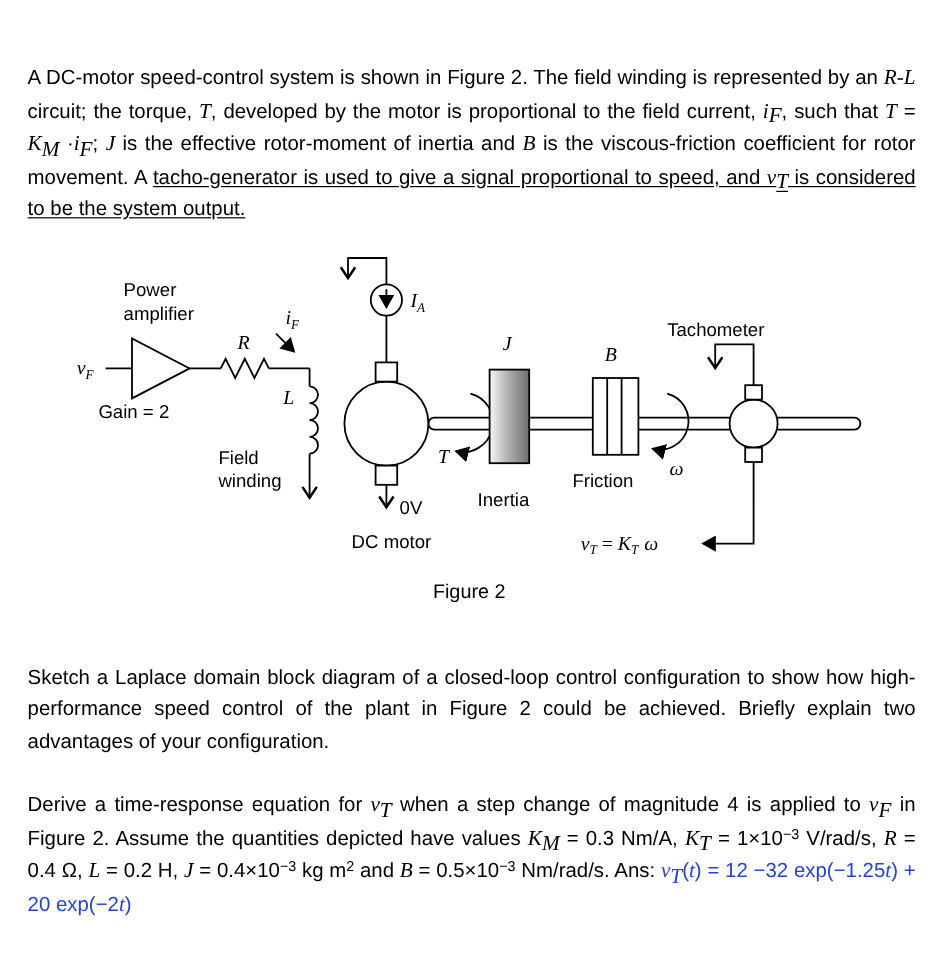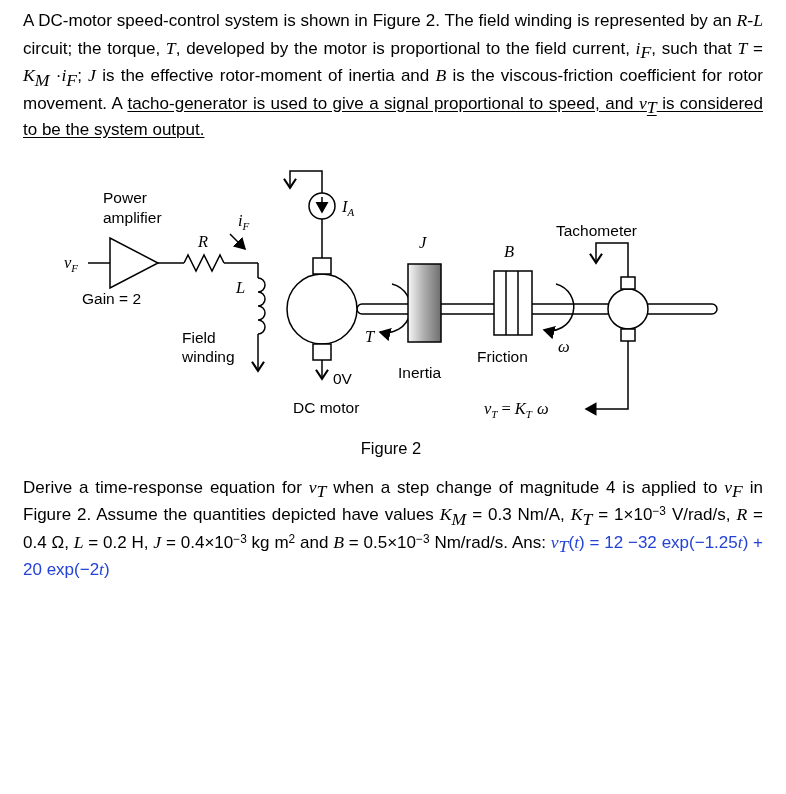--- a/index.html
+++ b/index.html
@@ -9,7 +9,7 @@
     font-family:"Liberation Sans", sans-serif;
     font-size:17px; line-height:26.5px;
   }
-  .text-block { padding:0 23px; }
+  .text-block { padding:0 23px;margin-top:44px; }
   .first { padding-top:7px; }
   p.para { margin:0; text-align:justify; }
   p.q { margin-bottom:26px; }

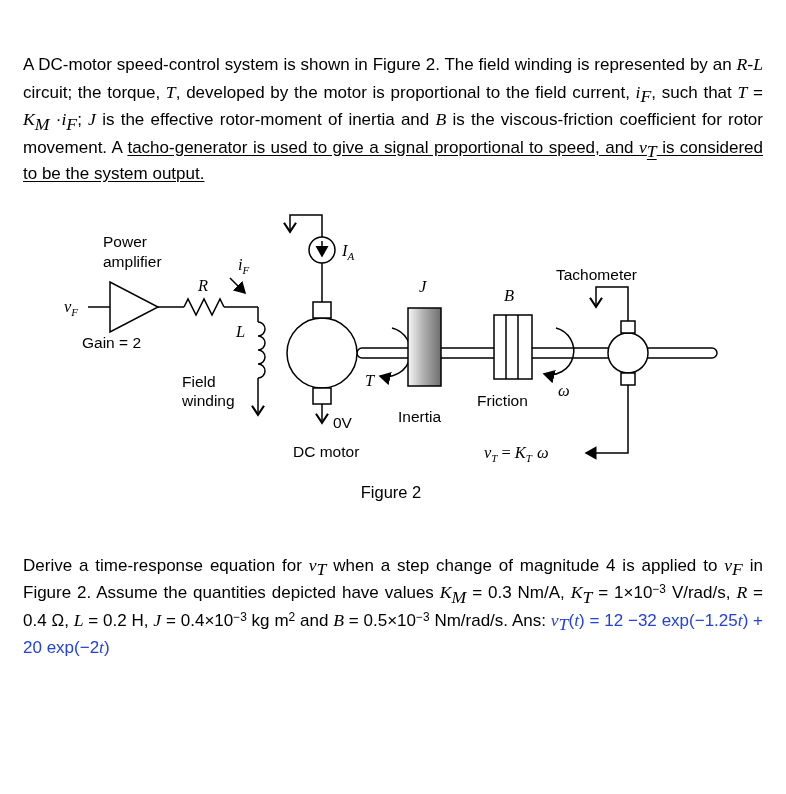--- a/index.html
+++ b/index.html
@@ -133,6 +133,7 @@
 </svg>
 
 <div class="text-block">
+  <p class="para q"><span>Sketch a Laplace domain block diagram of a closed-loop control configuration to show how high-performance speed control of the plant in Figure 2 could be achieved. Briefly explain two advantages of your configuration.</span></p>
   <p class="para"><span>Derive a time-response equation for </span><span class="it">v</span><sub class="it">T</sub><span> when a step change of magnitude 4 is applied to </span><span class="it">v</span><sub class="it">F</sub><span> in Figure 2. Assume the quantities depicted have values </span><span class="it">K</span><sub class="it">M</sub><span> = 0.3 Nm/A, </span><span class="it">K</span><sub class="it">T</sub><span> = 1×10</span><sup>−3</sup><span> V/rad/s, </span><span class="it">R</span><span> = 0.4 Ω, </span><span class="it">L</span><span> = 0.2 H, </span><span class="it">J</span><span> = 0.4×10</span><sup>−3</sup><span> kg m</span><sup>2</sup><span> and </span><span class="it">B</span><span> = 0.5×10</span><sup>−3</sup><span> Nm/rad/s. Ans: </span><span class="it" style="color: rgb(36, 66, 214);">v</span><sub class="it" style="color: rgb(36, 66, 214);">T</sub><span style="color: rgb(36, 66, 214);">(</span><span class="it" style="color: rgb(36, 66, 214);">t</span><span style="color: rgb(36, 66, 214);">) = 12 −32 exp(−1.25</span><span class="it" style="color: rgb(36, 66, 214);">t</span><span style="color: rgb(36, 66, 214);">) + 20 exp(−2</span><span class="it" style="color: rgb(36, 66, 214);">t</span><span style="color: rgb(36, 66, 214);">)</span></p>
 </div>
 

